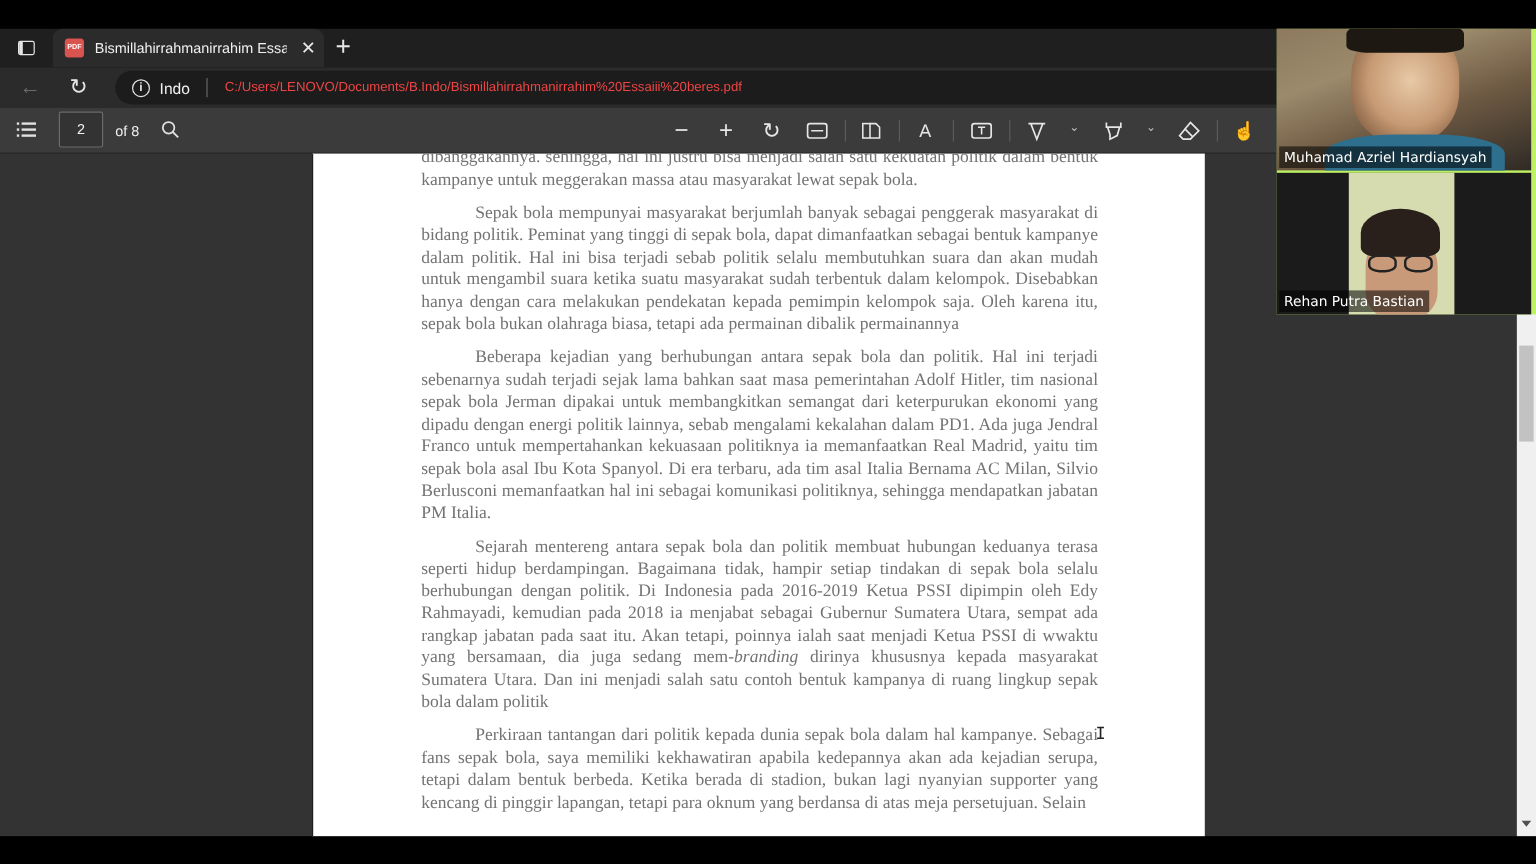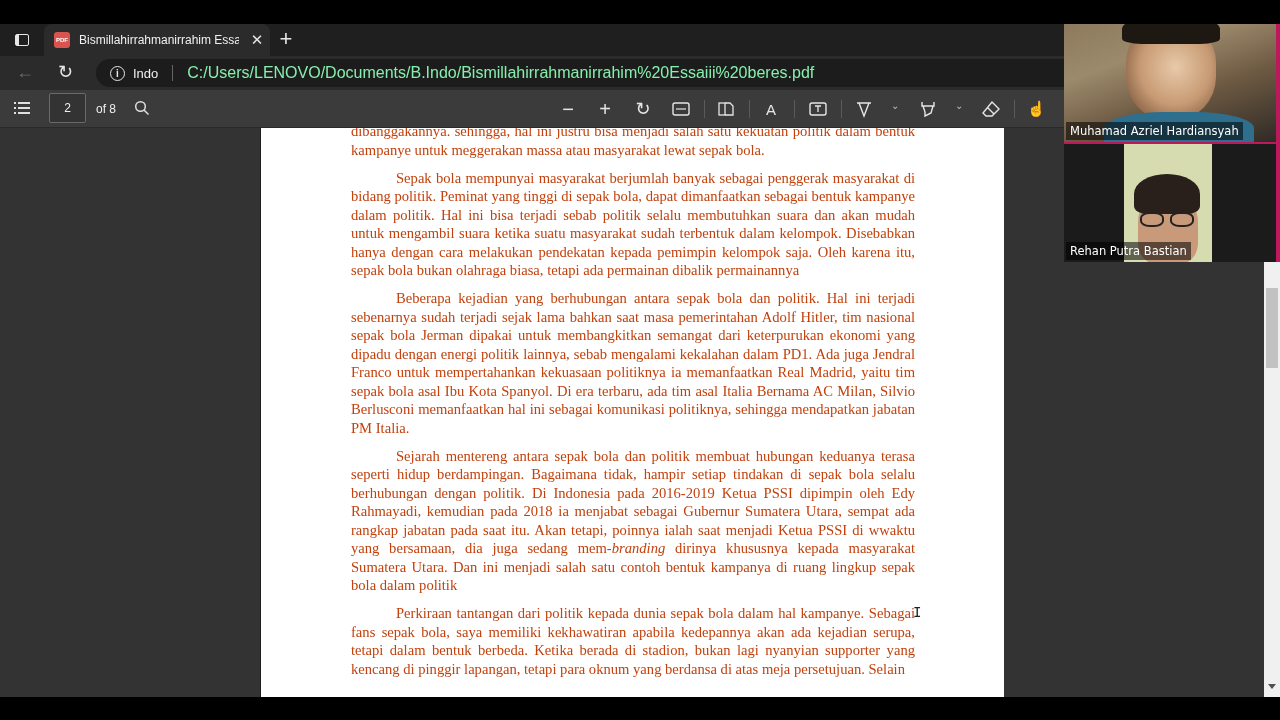--- a/index.html
+++ b/index.html
@@ -24,7 +24,7 @@
   .info-icon { width: 15px; height: 15px; border: 1.4px solid #e6e6e6; border-radius: 50%; color: #e6e6e6; font-size: 10px; display: flex; align-items: center; justify-content: center; font-weight: bold; margin-right: 8px; }
   .file-label { color: #f0f0f0; font-size: 13px; }
   .addr-sep { width: 1px; height: 16px; background: #666; margin: 0 14px; }
-  .url { color: #86efac; font-size: 16px; white-space: nowrap; }
+  .url { color: #ef4444; font-size: 11px; white-space: nowrap; }
 
   .pdftoolbar { position: absolute; left: 0; top: 90px; width: 1064px; height: 38px; background: #3b3b3b; border-bottom: 1px solid #2a2a2a; }
   .toc-icon { position: absolute; left: 14px; top: 12px; width: 16px; height: 14px; }

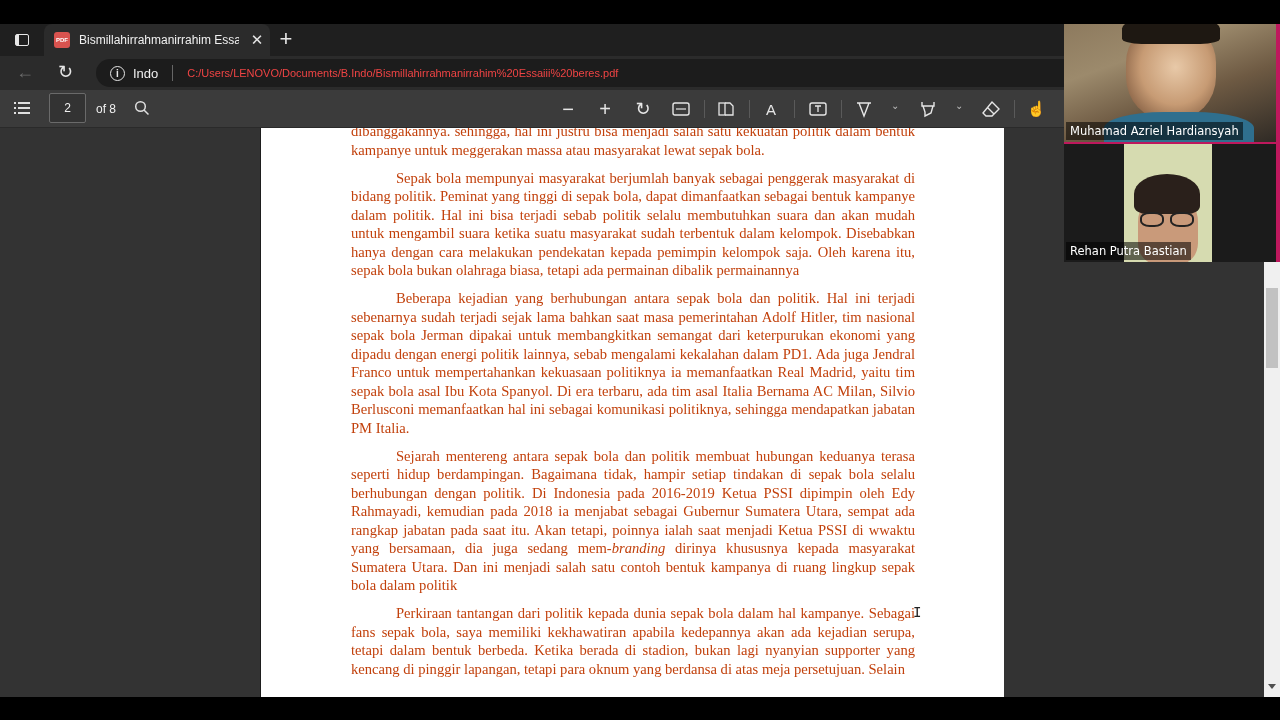--- a/index.html
+++ b/index.html
@@ -39,7 +39,7 @@
 
   .viewer { position: absolute; left: 0; top: 128px; width: 1264px; height: 569px; background: #333333; }
   .page { position: absolute; left: 260px; top: 0; width: 744px; height: 569px; background: #ffffff; overflow: hidden; border-left: 1px solid #1e1e1e; }
-  .page-text { position: absolute; left: 90px; top: -6px; width: 564px; font-family: "Liberation Serif", serif; font-size: 14.6px; line-height: 18.5px; color: #c2410c; text-align: justify; }
+  .page-text { position: absolute; left: 90px; top: -6px; width: 564px; font-family: "Liberation Serif", serif; font-size: 14.6px; line-height: 18.5px; color: #737373; text-align: justify; }
   .para { text-indent: 45px; margin-bottom: 9.5px; }
   .para.cont { text-indent: 0; }
   .para.last { margin-bottom: 10px; }

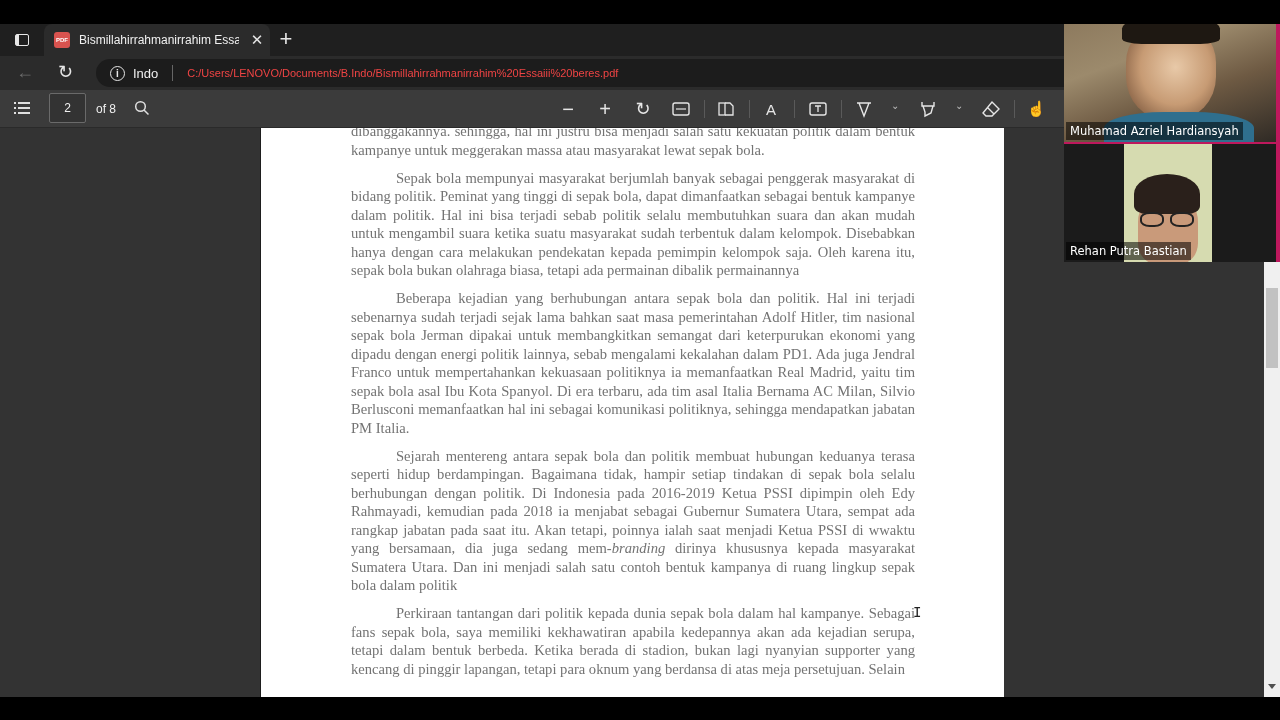--- a/index.html
+++ b/index.html
@@ -48,7 +48,7 @@
   .scroll-thumb { position: absolute; left: 2px; top: 160px; width: 12px; height: 80px; background: #c2c2c2; }
   .scroll-down { position: absolute; left: 4px; top: 556px; width: 0; height: 0; border-left: 4px solid transparent; border-right: 4px solid transparent; border-top: 5px solid #505050; }
 
-  .video-panel { position: absolute; left: 1064px; top: 24px; width: 216px; height: 238px; background: #be185d; }
+  .video-panel { position: absolute; left: 1064px; top: 24px; width: 216px; height: 238px; background: #bef264; }
   .video1 { position: absolute; left: 0; top: 0; width: 212px; height: 118px; background: linear-gradient(160deg, #8d7a5e 0%, #9c8a6c 30%, #6e5a43 60%, #2f2a25 100%); overflow: hidden; }
   .face1 { position: absolute; left: 62px; top: 0; width: 90px; height: 96px; background: radial-gradient(ellipse at 55% 45%, #e8c9a8 0%, #c79b74 50%, #8a6447 80%); border-radius: 40% 40% 45% 45%; }
   .hair1 { position: absolute; left: 58px; top: -8px; width: 98px; height: 28px; background: #1e1812; border-radius: 45% 45% 20% 20%; }

